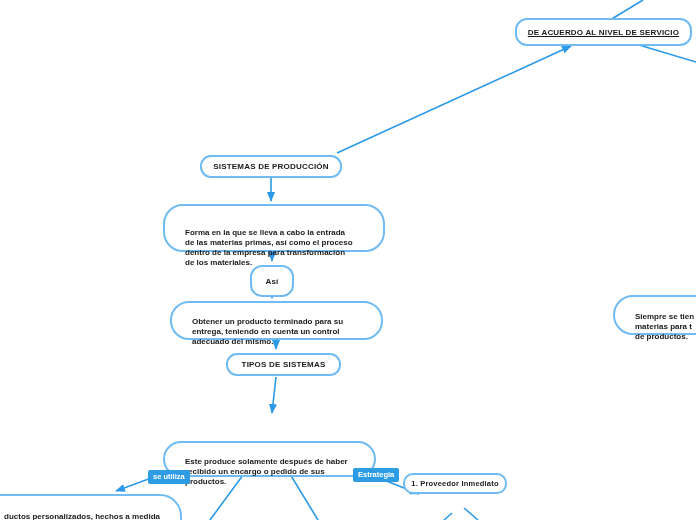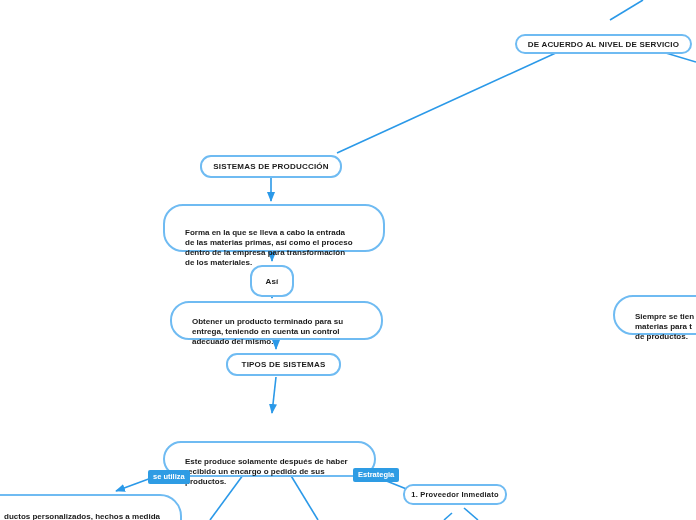--- a/index.html
+++ b/index.html
@@ -60,7 +60,7 @@
   <line class="edge" x1="464" y1="508" x2="478" y2="520"></line>
 </svg>
 
-<div class="node pill" style="left:515px;top:34px;width:177px;height:20px;border-radius:12px;">
+<div class="node pill" style="left:515px;top:18px;width:177px;height:28px;border-radius:12px;text-decoration:underline;">
   <span>DE ACUERDO AL NIVEL DE SERVICIO</span>
 </div>
 

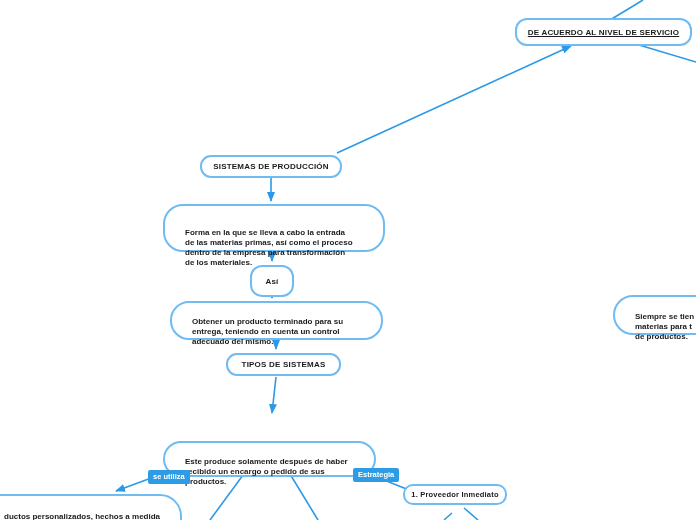--- a/index.html
+++ b/index.html
@@ -106,7 +106,7 @@
 n el cliente.</span>
 </div>
 
-<div class="node pill" style="left:403px;top:484px;width:104px;height:21px;border-radius:10px;font-size:7.5px;">
+<div class="node pill" style="left:403px;top:473px;width:104px;height:21px;border-radius:10px;font-size:7.5px;">
   <span>1. Proveedor Inmediato</span>
 </div>
 

